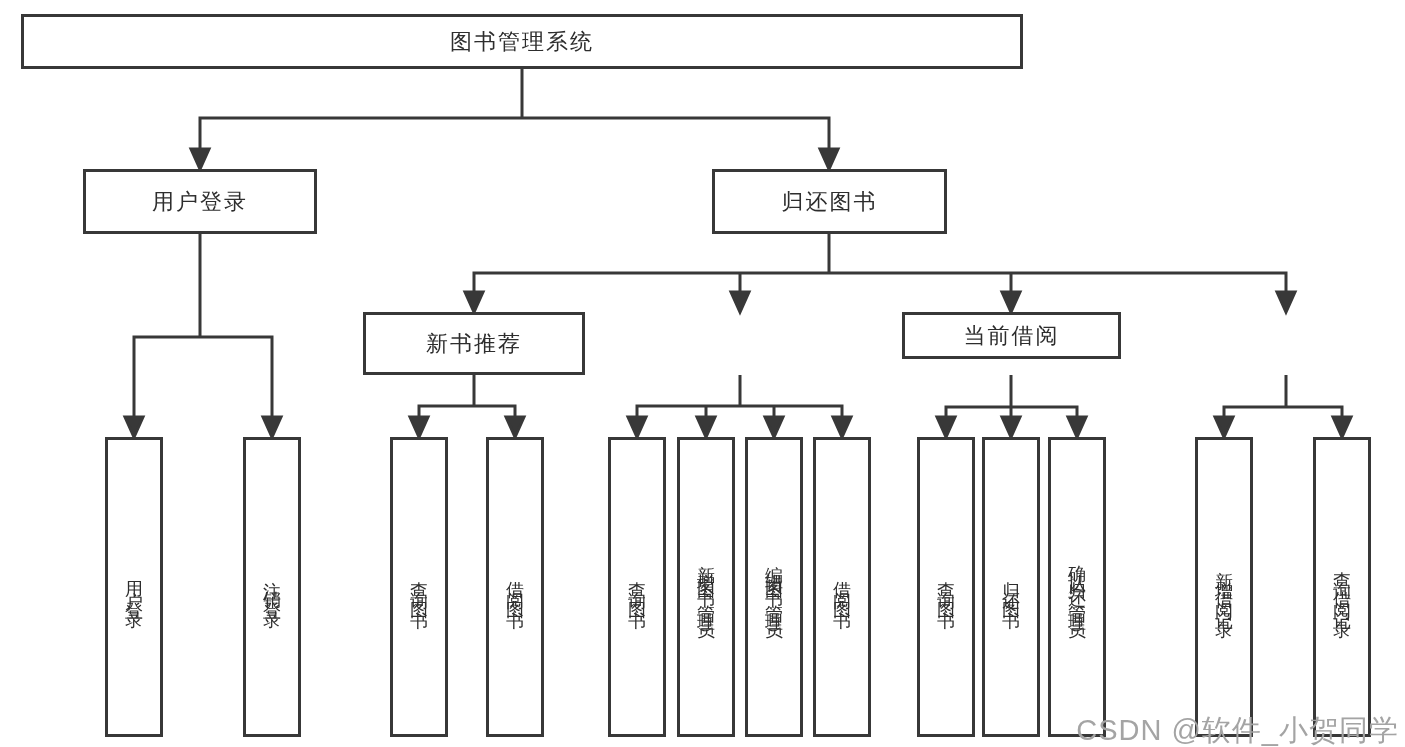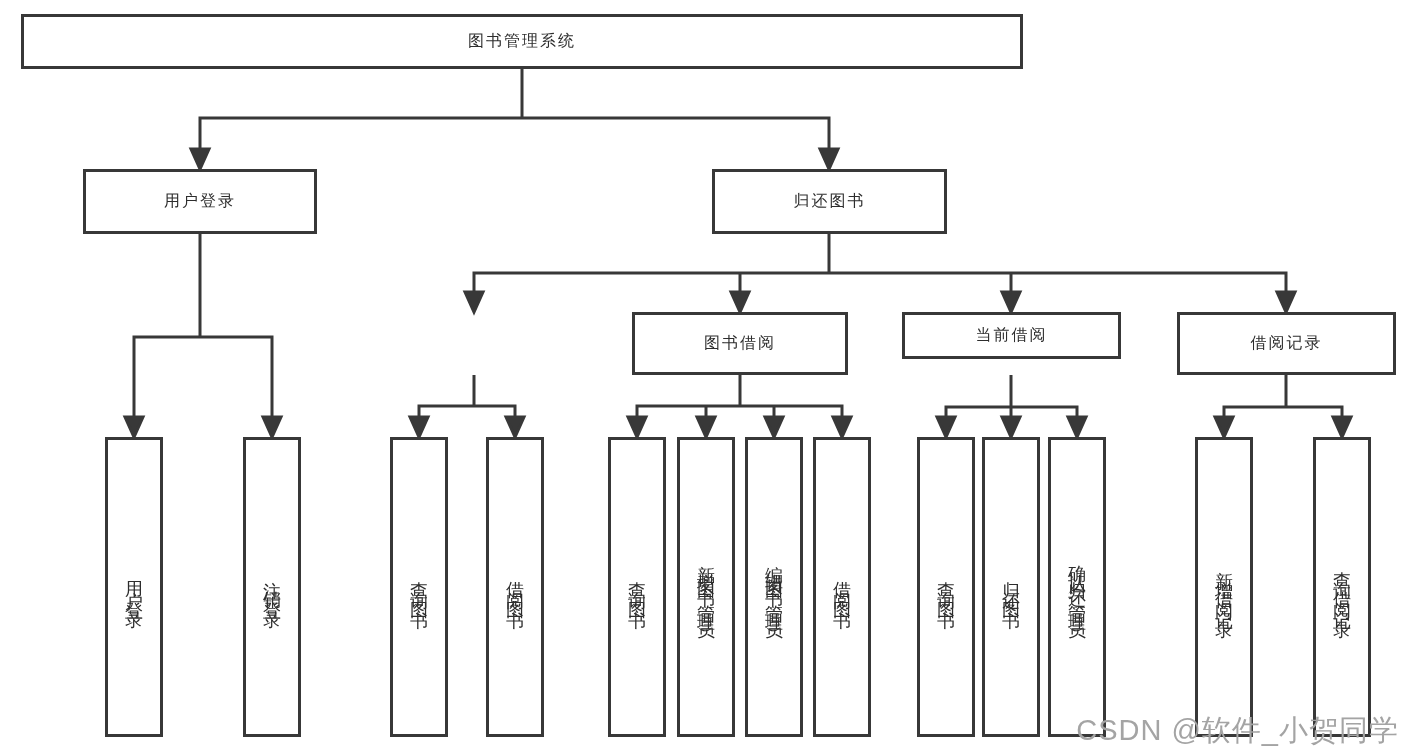--- a/index.html
+++ b/index.html
@@ -22,7 +22,7 @@
     z-index:2;
   }
   .hbox {
-    font-size:16px;
+    font-size:22px;
     letter-spacing:2px;
     white-space:nowrap;
   }

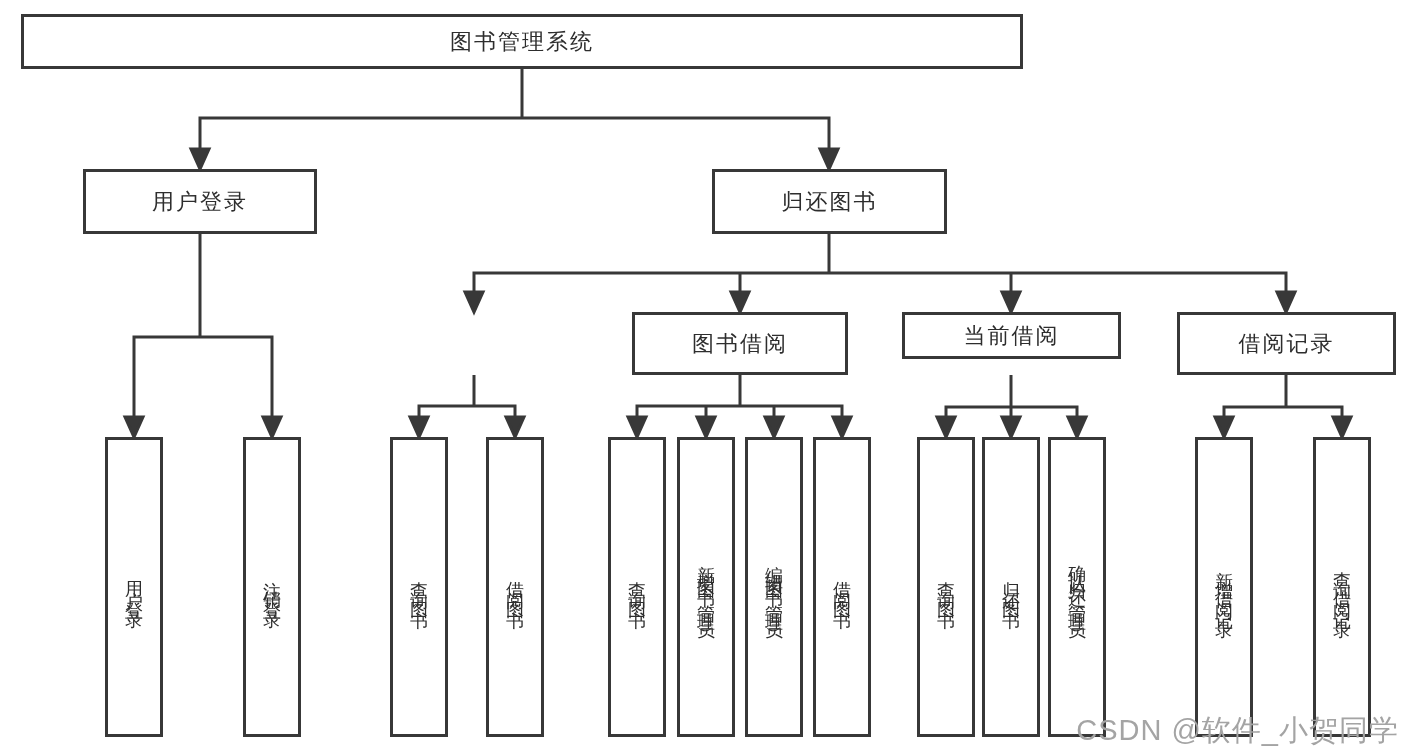--- a/index.html
+++ b/index.html
@@ -103,6 +103,7 @@
   <div class="box hbox" style="left:83px;top:169px;width:234px;height:65px">用户登录</div>
   <div class="box hbox" style="left:712px;top:169px;width:235px;height:65px">归还图书</div>
 
+  <div class="box hbox" style="left:363px;top:312px;width:222px;height:63px">新书推荐</div>
   <div class="box hbox" style="left:632px;top:312px;width:216px;height:63px">图书借阅</div>
   <div class="box hbox" style="left:902px;top:312px;width:219px;height:47px">当前借阅</div>
   <div class="box hbox" style="left:1177px;top:312px;width:219px;height:63px">借阅记录</div>

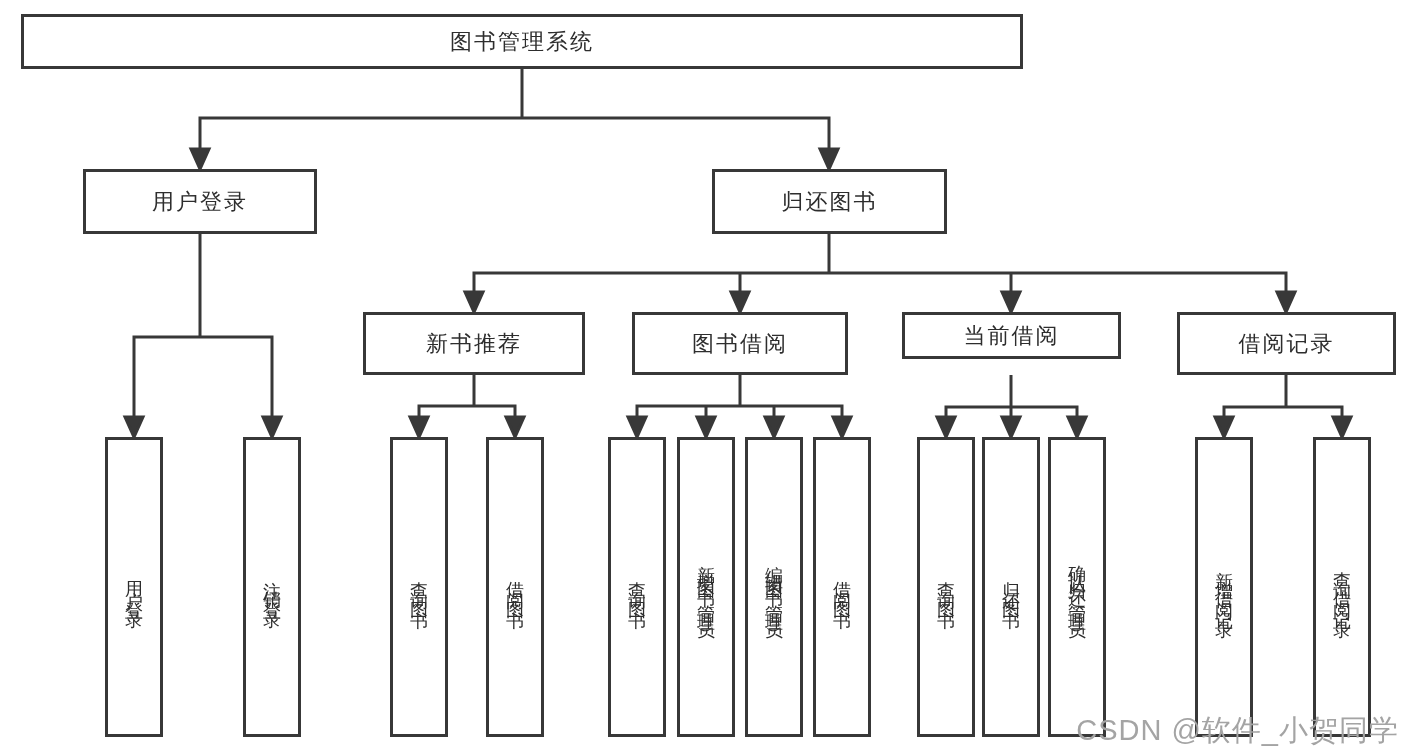--- a/index.html
+++ b/index.html
@@ -104,7 +104,6 @@
   <div class="box hbox" style="left:712px;top:169px;width:235px;height:65px">归还图书</div>
 
   <div class="box hbox" style="left:363px;top:312px;width:222px;height:63px">新书推荐</div>
-  <div class="box hbox" style="left:632px;top:312px;width:216px;height:63px">图书借阅</div>
   <div class="box hbox" style="left:902px;top:312px;width:219px;height:47px">当前借阅</div>
   <div class="box hbox" style="left:1177px;top:312px;width:219px;height:63px">借阅记录</div>
 

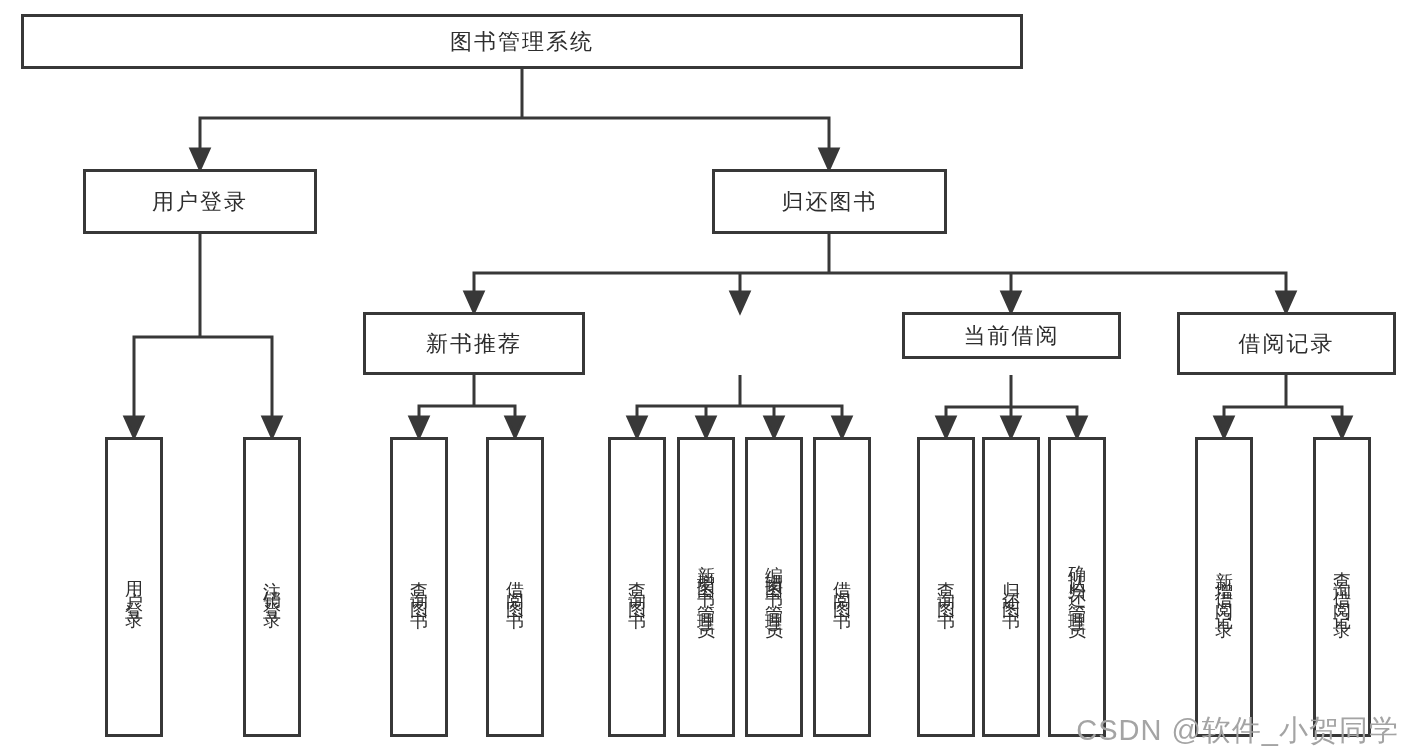--- a/index.html
+++ b/index.html
@@ -105,7 +105,6 @@
 
   <div class="box hbox" style="left:363px;top:312px;width:222px;height:63px">新书推荐</div>
   <div class="box hbox" style="left:902px;top:312px;width:219px;height:47px">当前借阅</div>
-  <div class="box hbox" style="left:1177px;top:312px;width:219px;height:63px">借阅记录</div>
 
   <div class="box vbox" style="left:105px;top:437px;width:58px;height:300px">用户登录</div>
   <div class="box vbox" style="left:243px;top:437px;width:58px;height:300px">注销登录</div>

